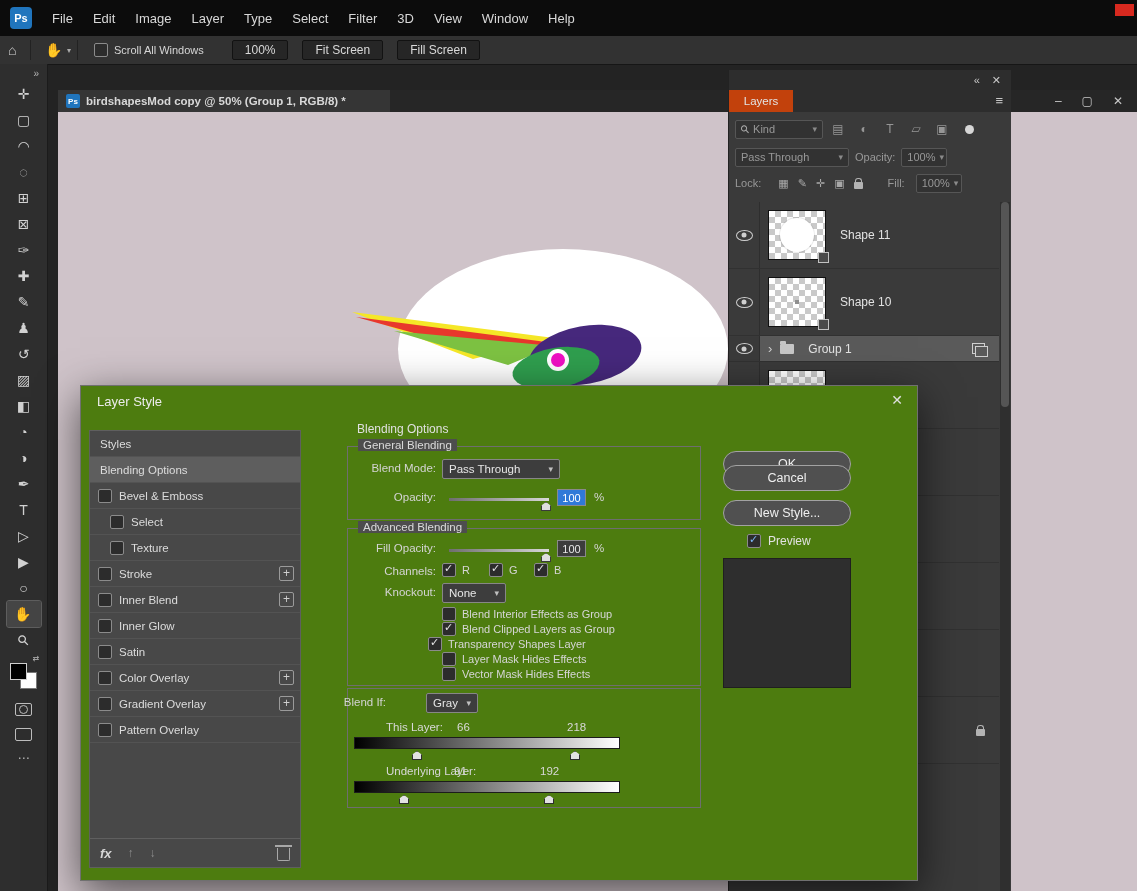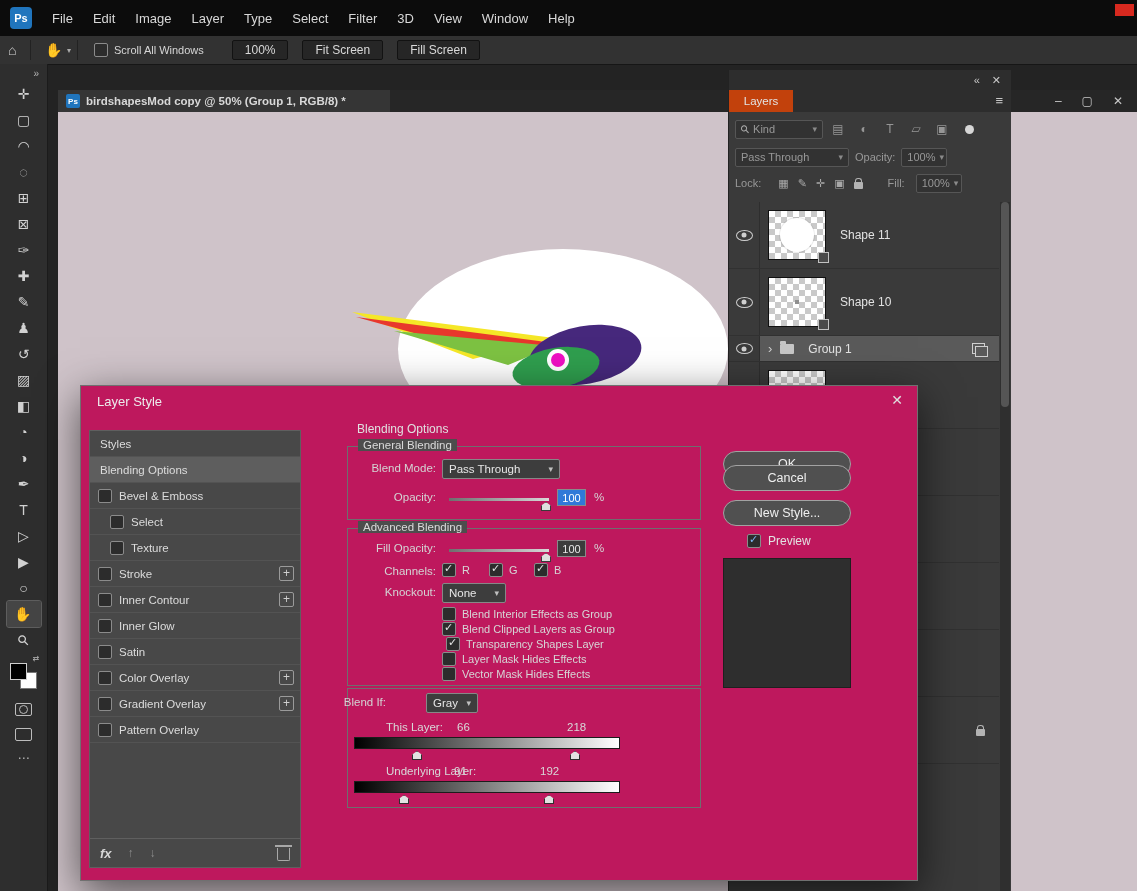--- a/index.html
+++ b/index.html
@@ -86,7 +86,7 @@
   .pscroll{position:absolute;right:1px;top:132px;width:10px;bottom:0;background:#2f2f2f;}
   .pscroll .pthumb{position:absolute;left:1px;top:0;width:8px;height:205px;background:#555;border-radius:4px;}
   
-  .dialog{position:absolute;left:80px;top:385px;width:838px;height:496px;background:#be185d;border:1px solid #707070;
+  .dialog{position:absolute;left:80px;top:385px;width:838px;height:496px;background:#4d7c0f;border:1px solid #707070;
           box-shadow:0 12px 40px rgba(0,0,0,.6);z-index:50;box-sizing:border-box;}
   .dlg-title{position:absolute;left:16px;top:8px;font-size:13px;color:#ececec;}
   .dlg-close{position:absolute;right:14px;top:6px;font-size:14px;color:#e0e0e0;}

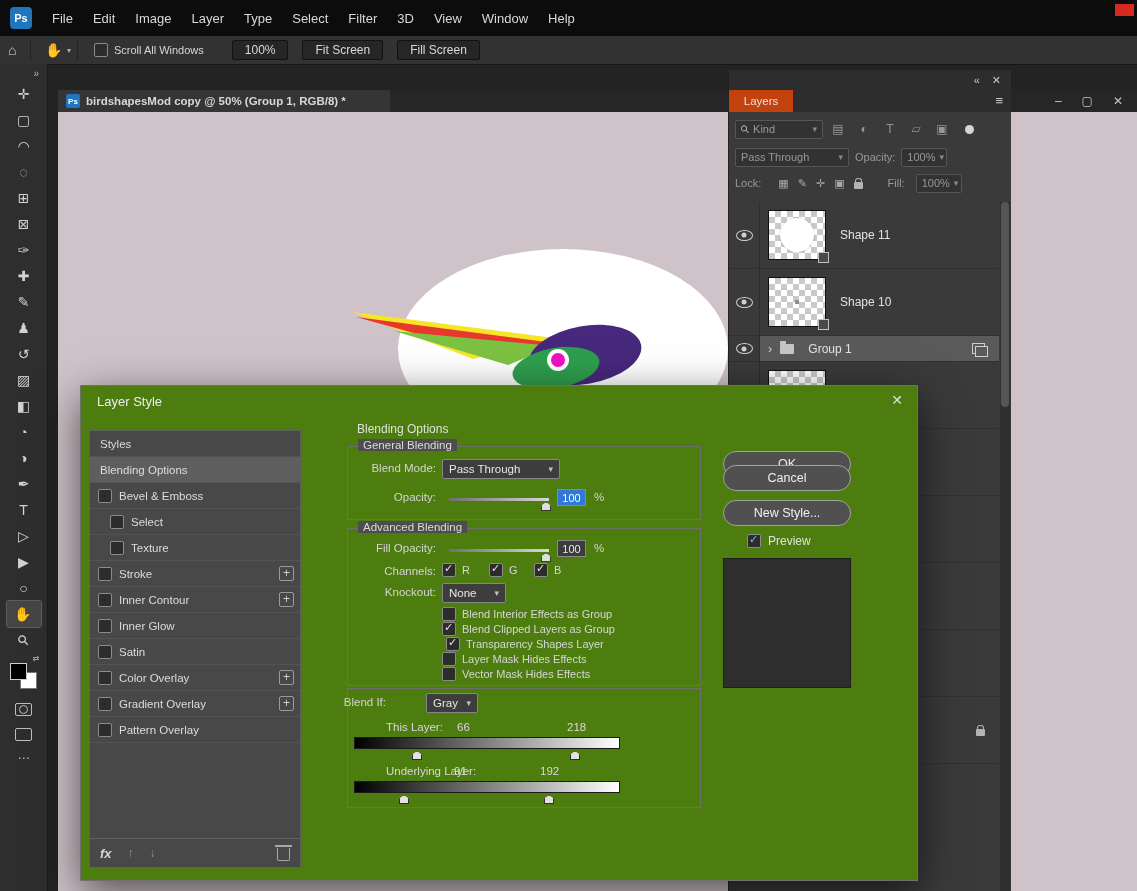--- a/index.html
+++ b/index.html
@@ -430,7 +430,7 @@
         </div>
       <div class="srow">
           <span class="cbx"></span>
-          <span class="lbl">Inner Contour</span>
+          <span class="lbl">Inner Blend</span>
           <span class="plus"></span>
         </div>
       <div class="srow">

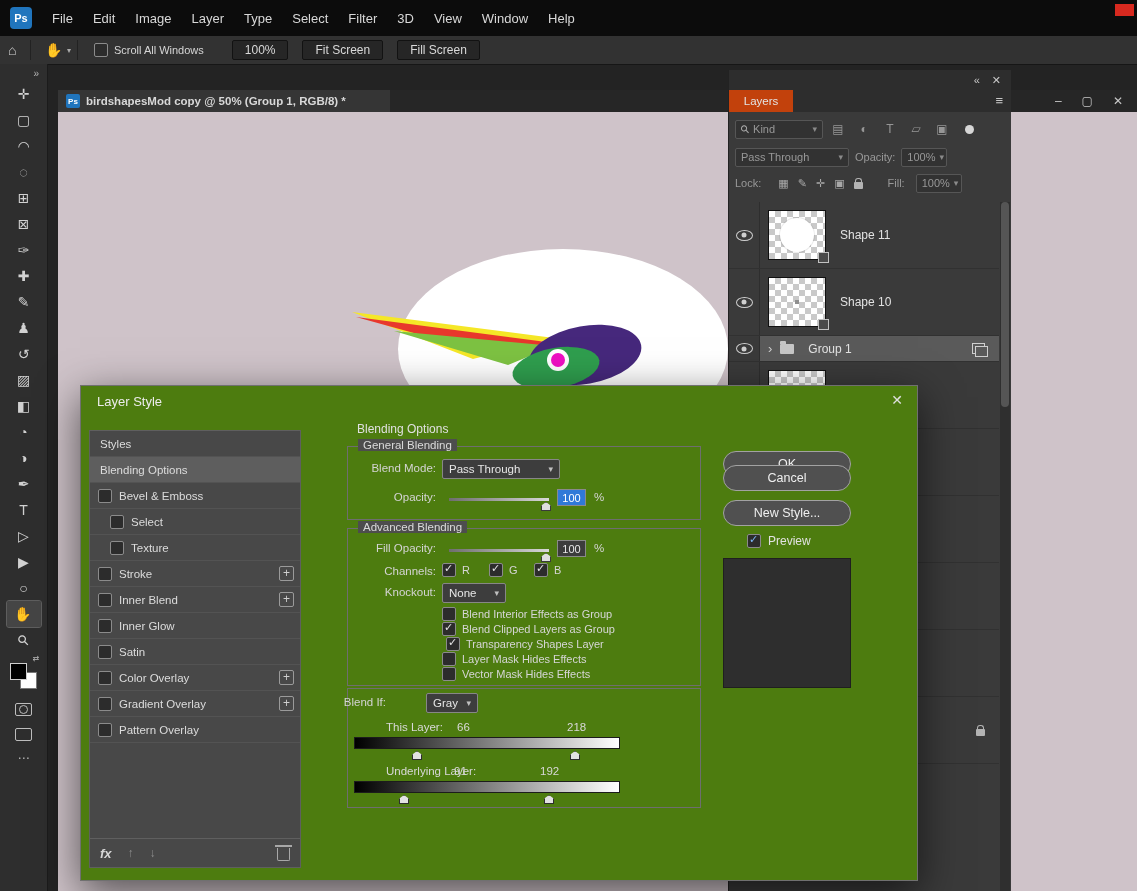--- a/index.html
+++ b/index.html
@@ -517,7 +517,7 @@
         <span class="cbx checked"></span>
         <span class="chk-label">Blend Clipped Layers as Group</span>
       </span>
-      <span class="adv-row" style="left:98px;top:108px;">
+      <span class="adv-row" style="left:80px;top:108px;">
         <span class="cbx checked"></span>
         <span class="chk-label">Transparency Shapes Layer</span>
       </span>

